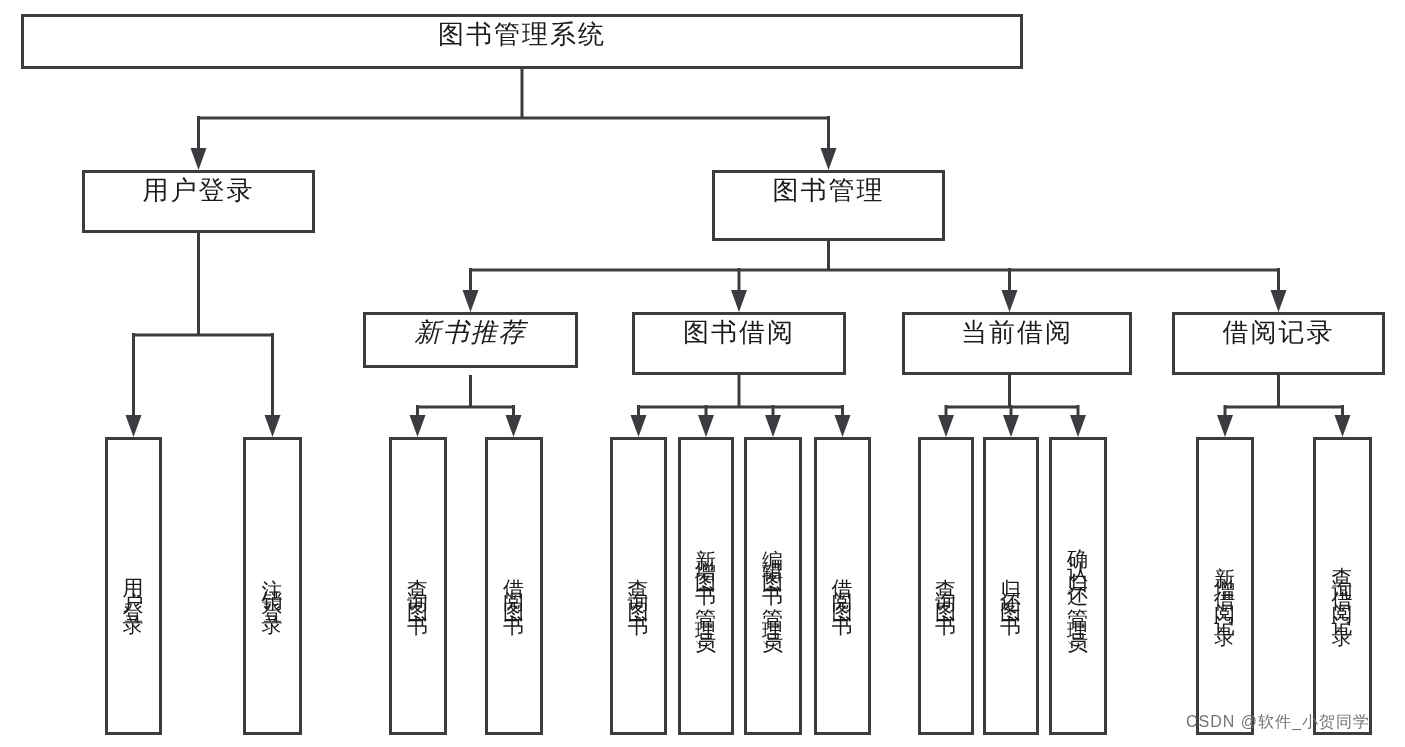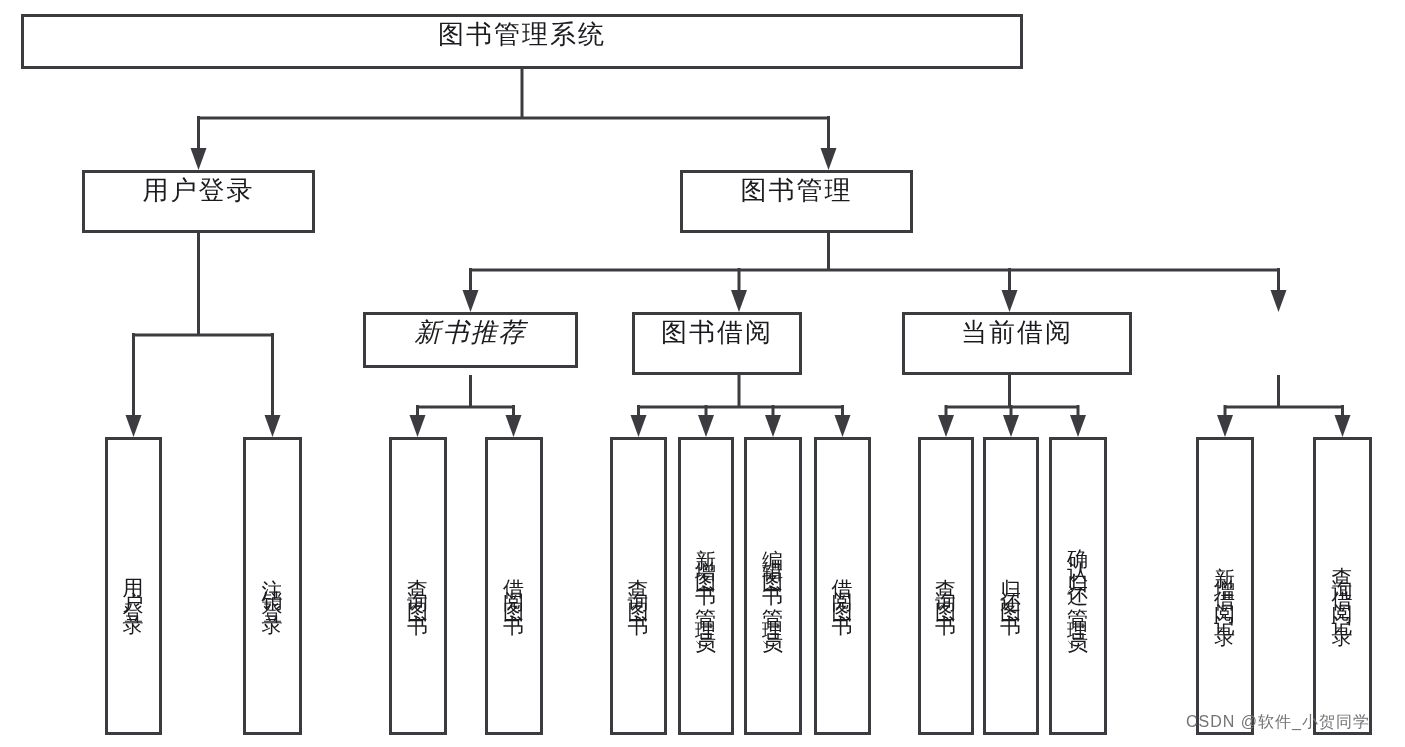--- a/index.html
+++ b/index.html
@@ -137,7 +137,7 @@
   <div class="hbox" style="left:82px; top:170px; width:233px; height:63px;">
     <span>用户登录</span>
   </div>
-  <div class="hbox" style="left:680px; top:170px; width:233px; height:63px;">
+  <div class="hbox" style="left:712px; top:170px; width:233px; height:71px;">
     <span>图书管理</span>
   </div>
 

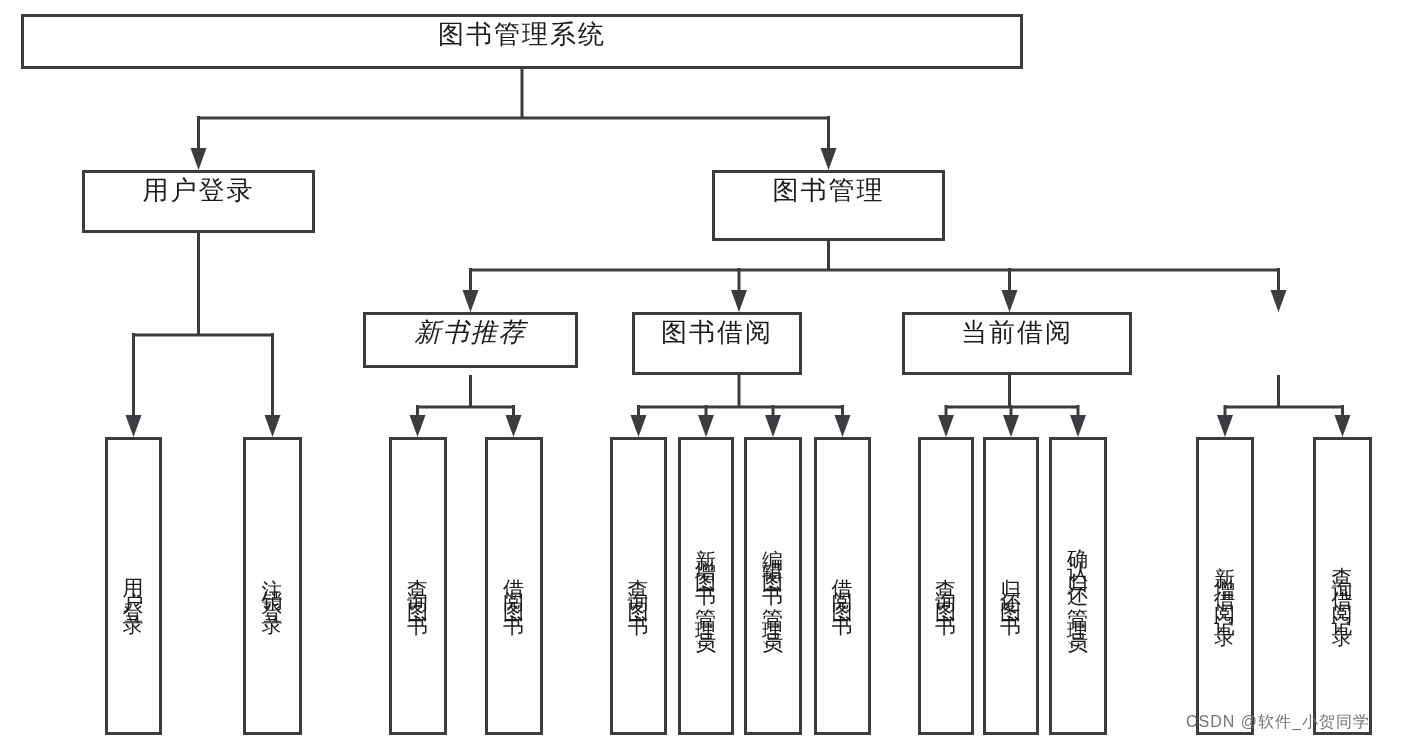--- a/index.html
+++ b/index.html
@@ -144,7 +144,7 @@
   <div class="hbox" style="left:363px; top:312px; width:215px; height:56px;font-style:italic;">
     <span>新书推荐</span>
   </div>
-  <div class="hbox" style="left:632px; top:312px; width:170px; height:63px;">
+  <div class="hbox" style="left:632px; top:312px; width:214px; height:63px;">
     <span>图书借阅</span>
   </div>
   <div class="hbox" style="left:902px; top:312px; width:230px; height:63px;">

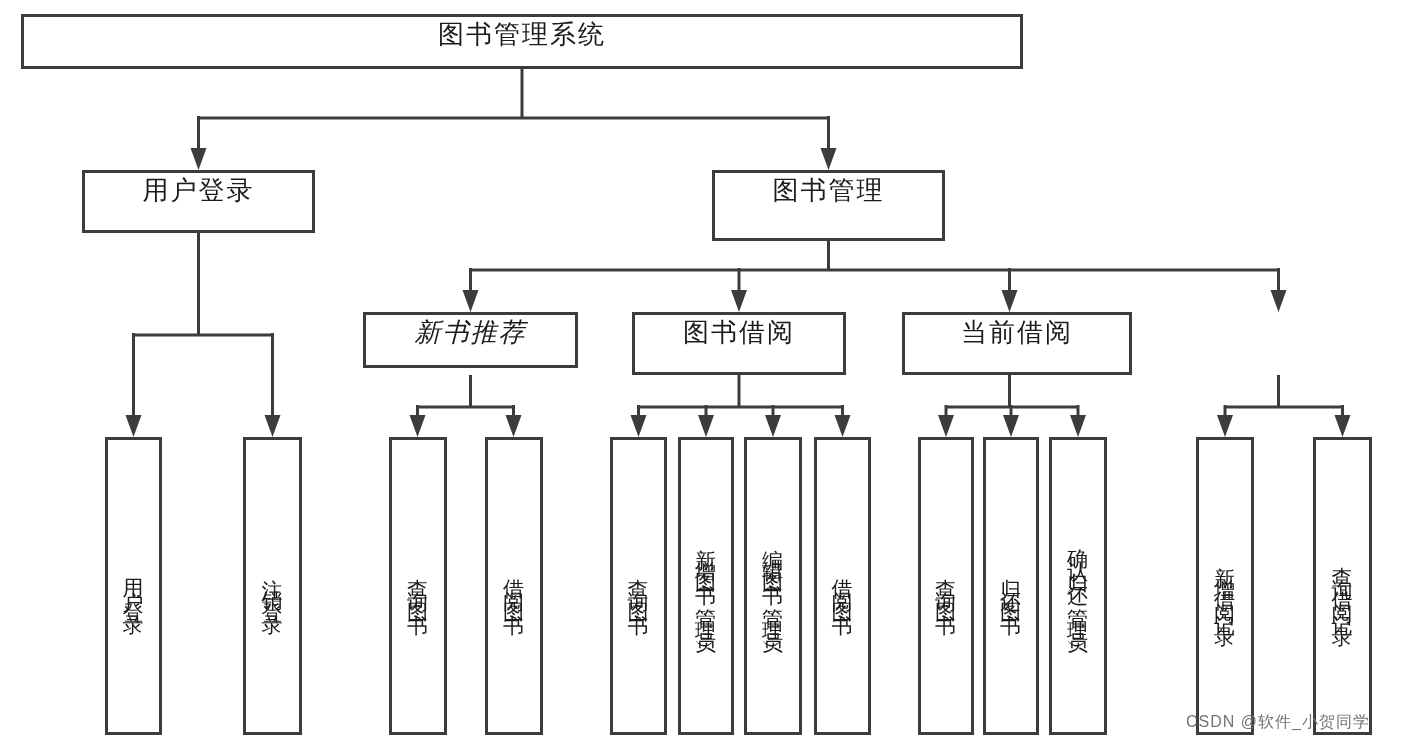--- a/index.html
+++ b/index.html
@@ -150,6 +150,9 @@
   <div class="hbox" style="left:902px; top:312px; width:230px; height:63px;">
     <span>当前借阅</span>
   </div>
+  <div class="hbox" style="left:1172px; top:312px; width:213px; height:63px;">
+    <span>借阅记录</span>
+  </div>
 
   <div class="vbox" style="left:105px; width:57px;">
     <span class="vtext">用户登录</span>

